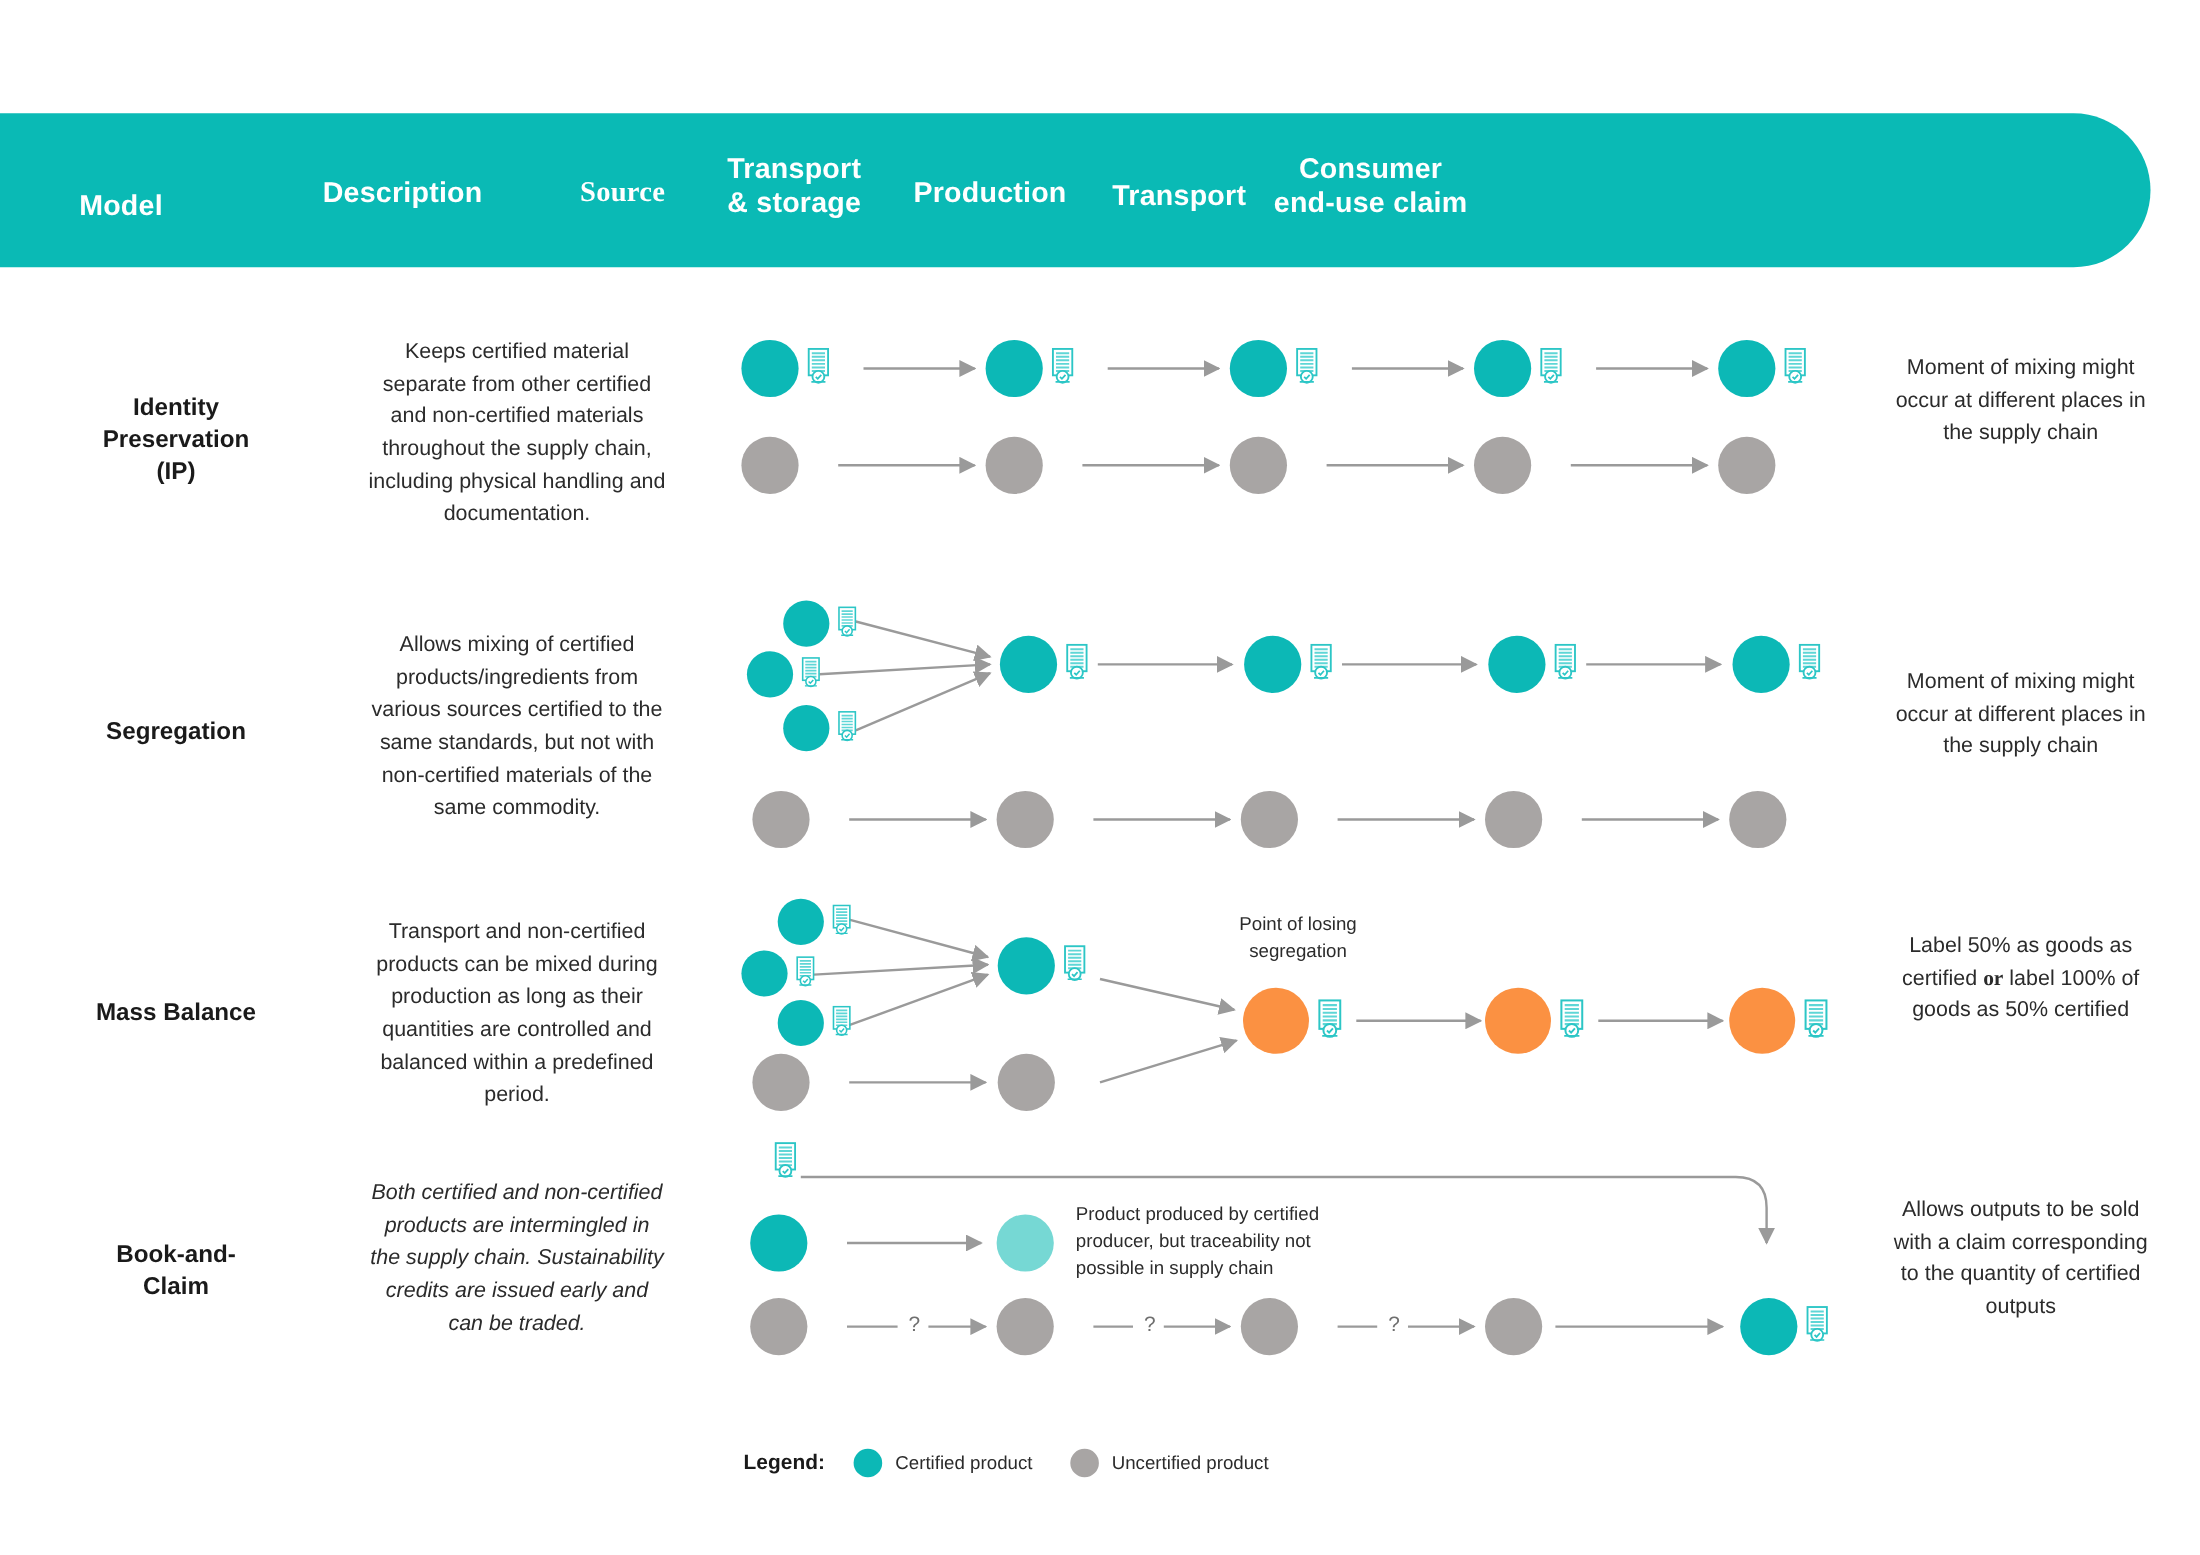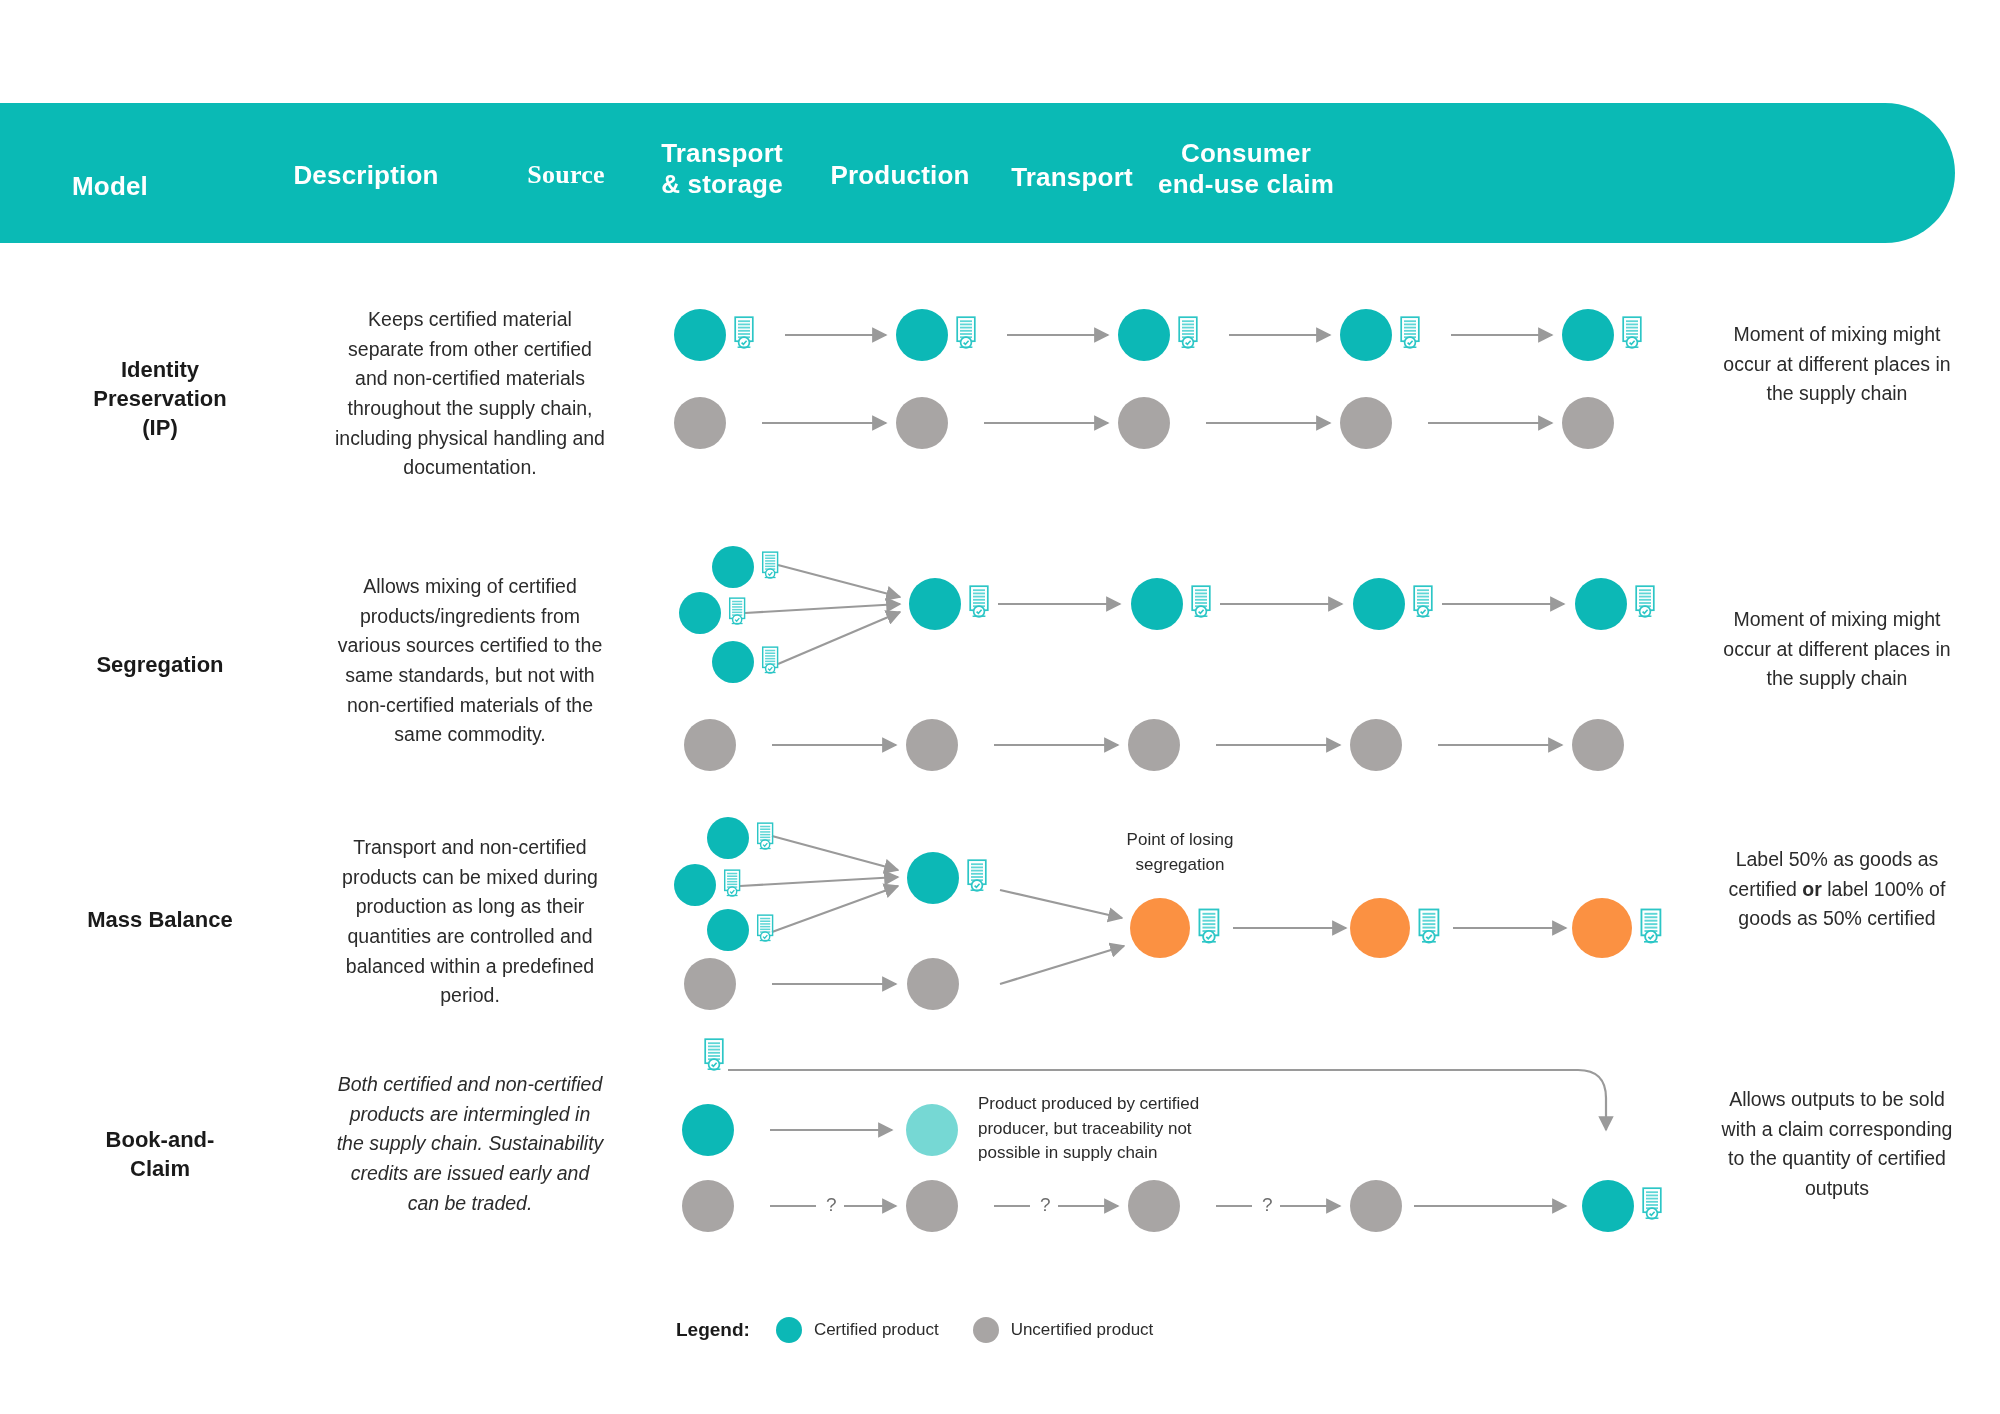--- a/index.html
+++ b/index.html
@@ -65,7 +65,7 @@
     line-height:1.52;
     color:#2b2b2b;
   }
-  .claim b { font-weight:bold; }
+  .claim b { font-weight:bold;font-family:Liberation Serif, serif; }
 
   
   .node {

